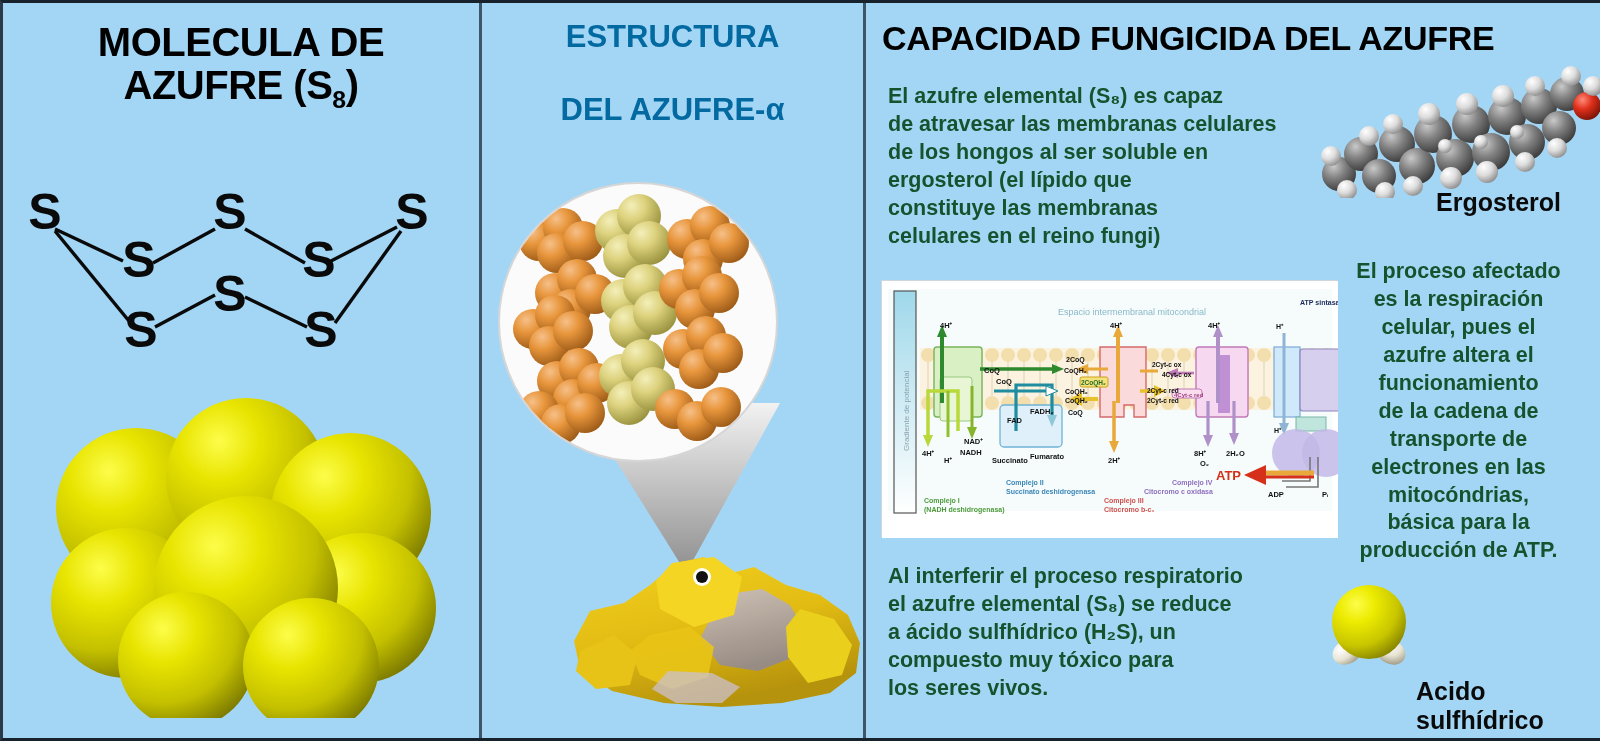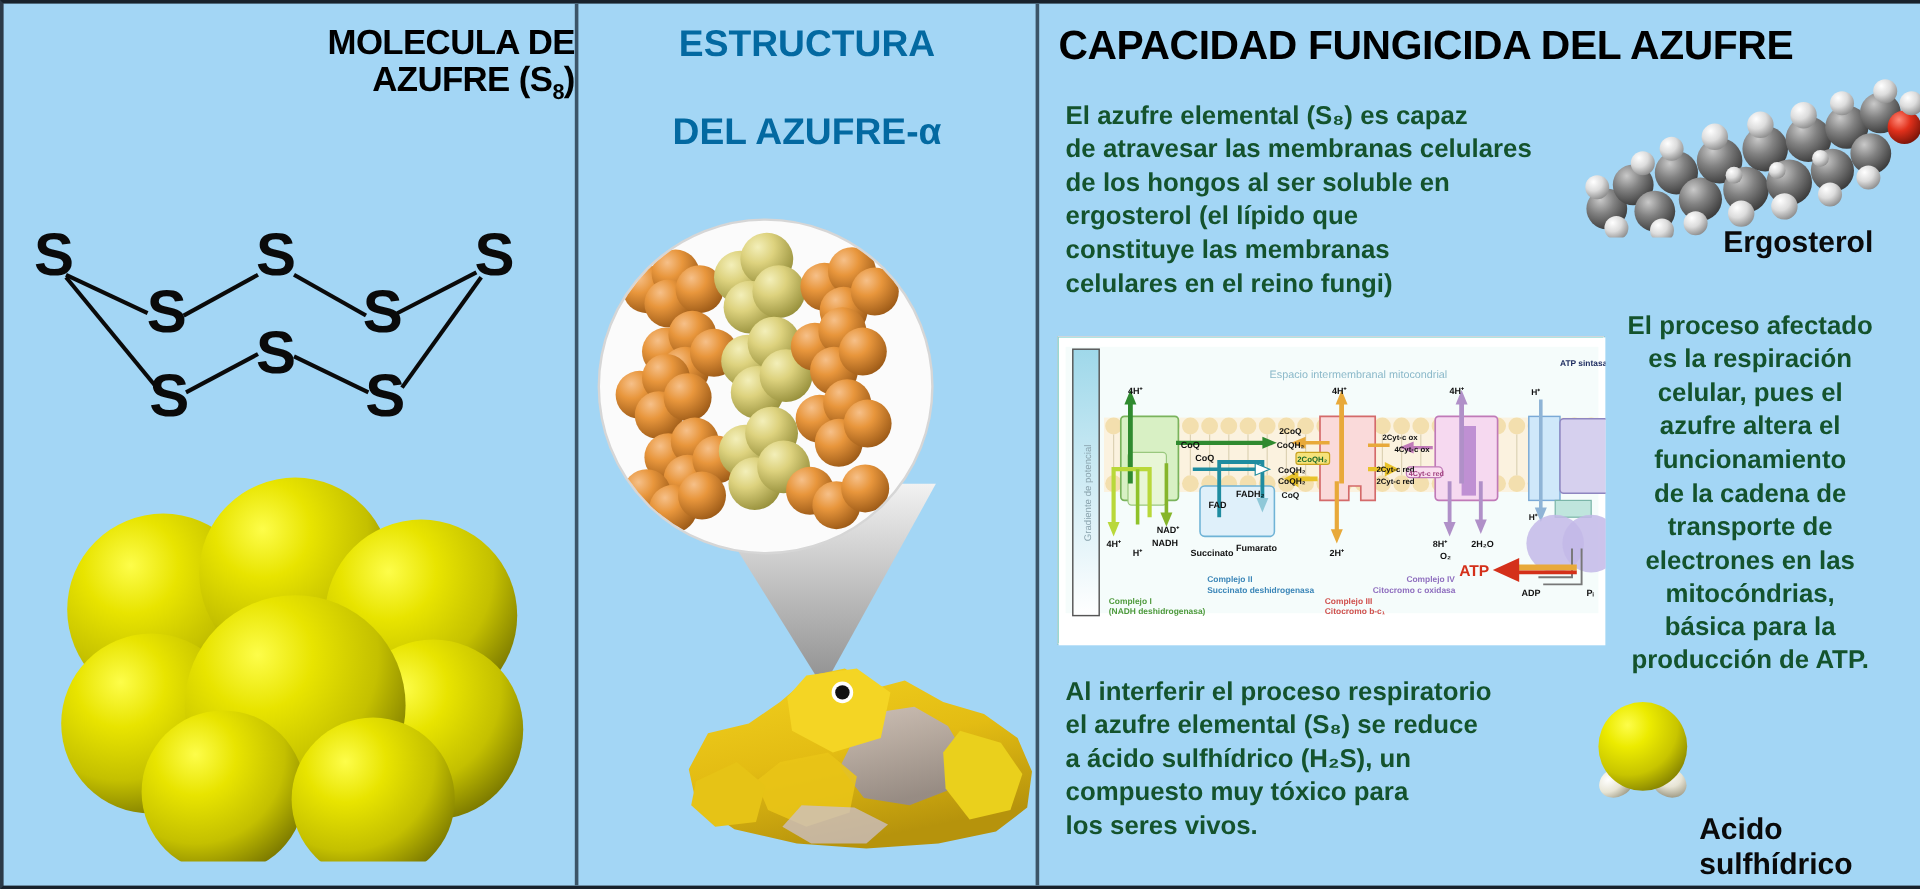--- a/index.html
+++ b/index.html
@@ -35,8 +35,8 @@
   
   .title-1 {
     position:absolute; left:0; width:476px; top:18px;
-    text-align:right;
-    font-size:29px; font-weight:bold; color:#000;
+    text-align:center;
+    font-size:40px; font-weight:bold; color:#000;
     line-height:1.07; letter-spacing:-0.5px;
   }
   .sub { font-size:0.62em; vertical-align:-0.38em; }

